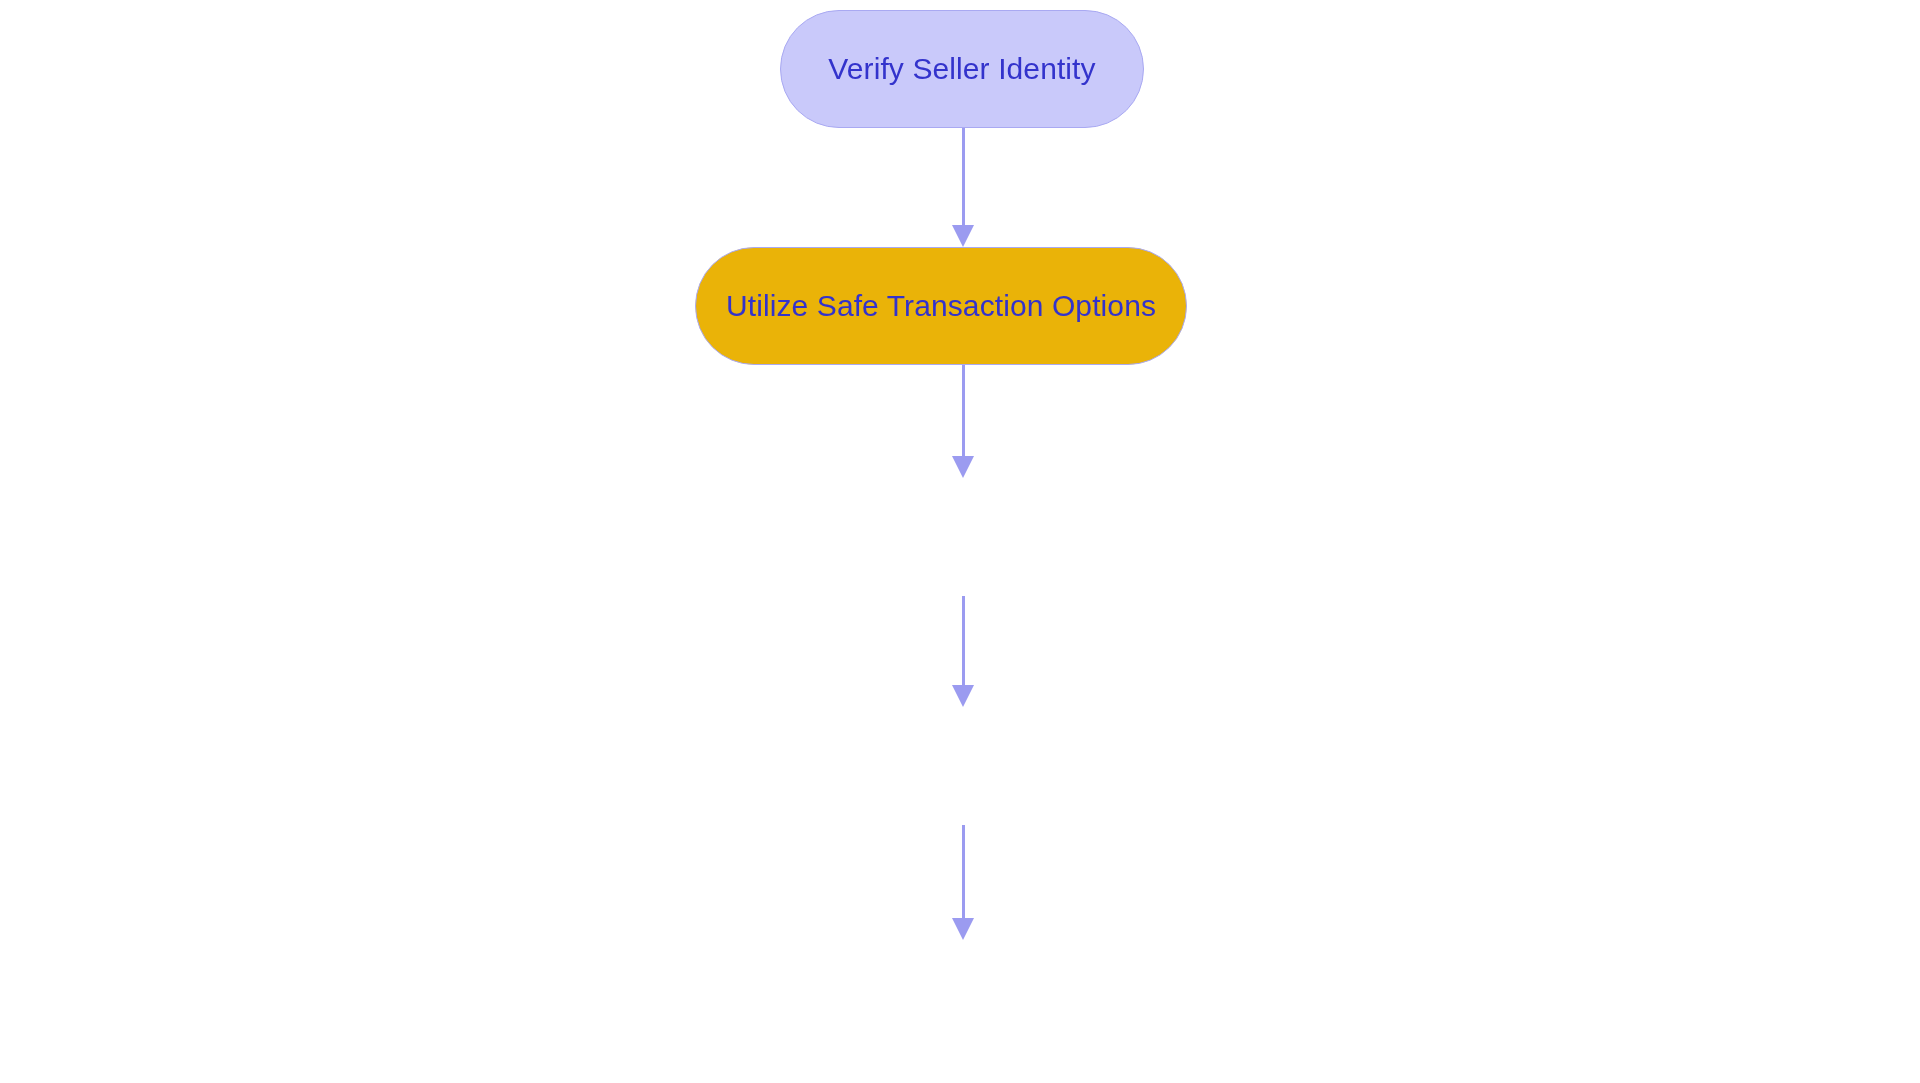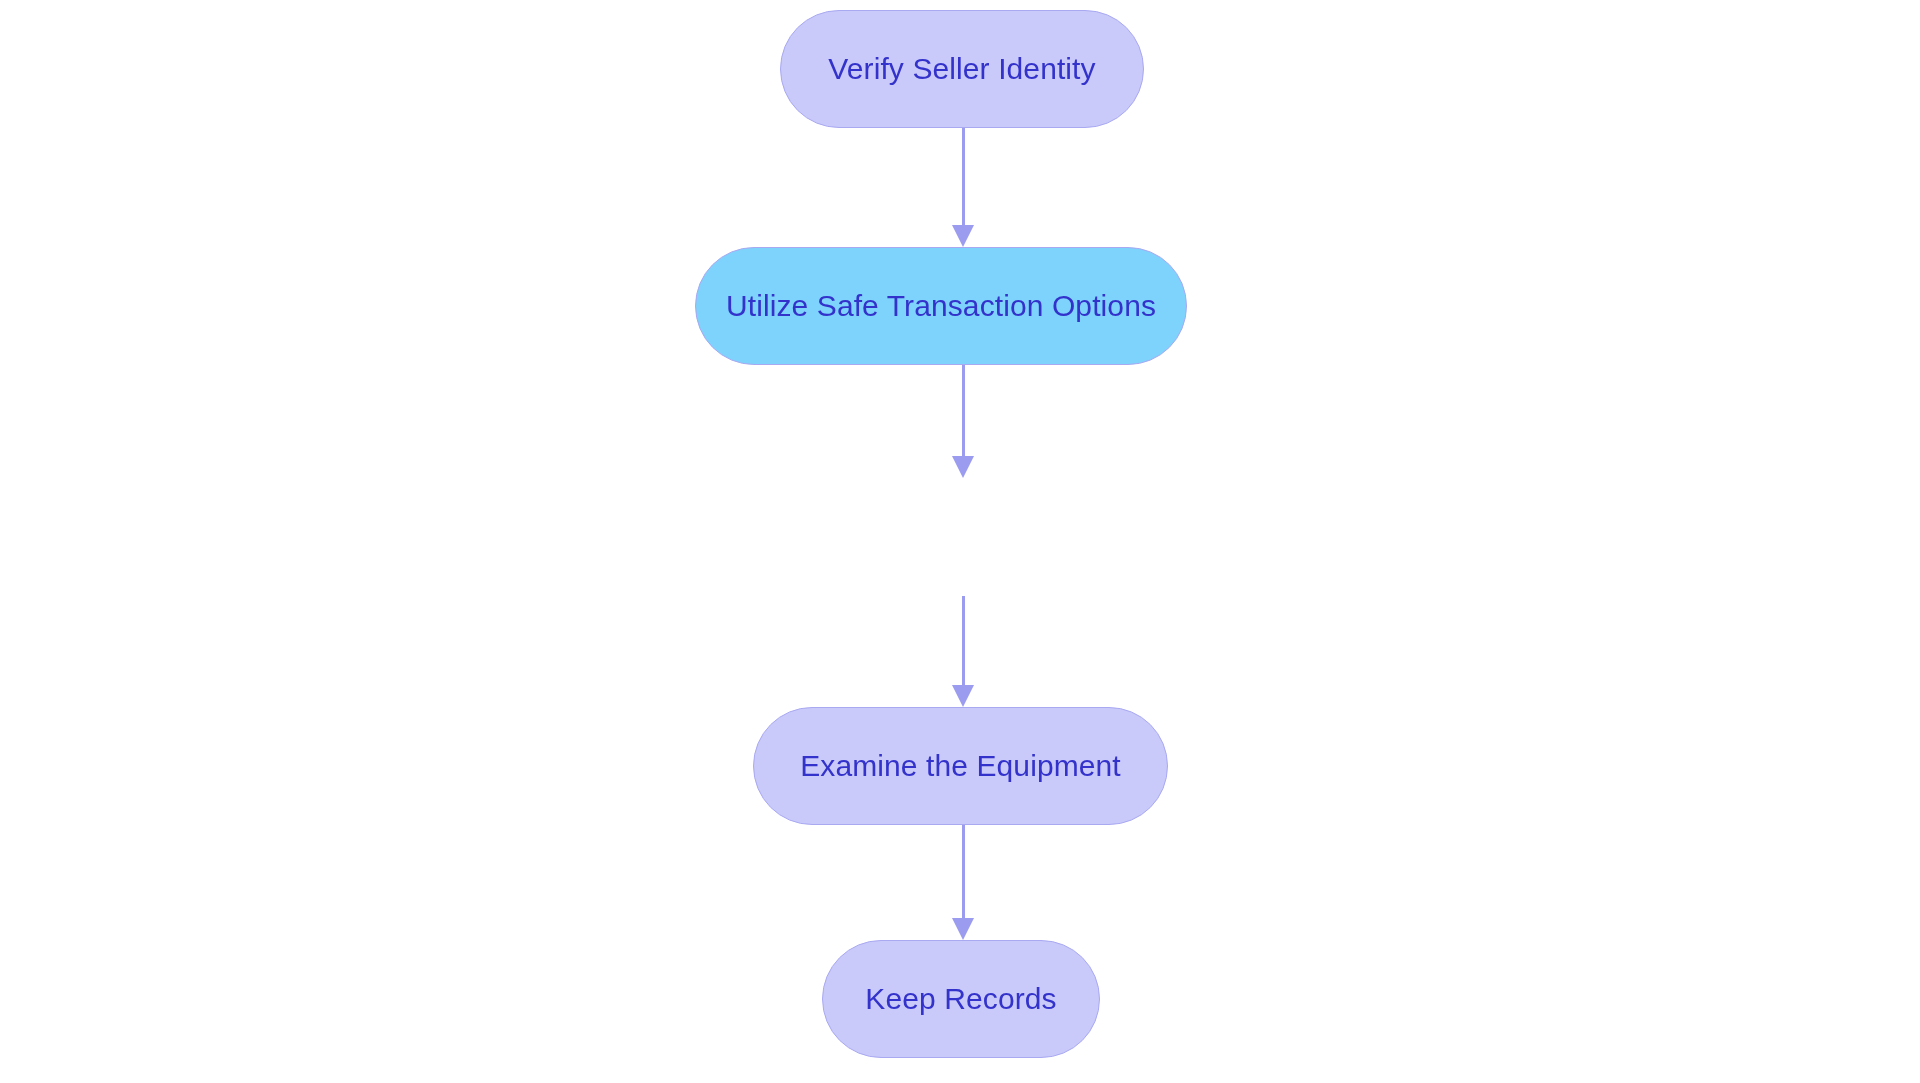--- a/index.html
+++ b/index.html
@@ -93,7 +93,7 @@
     <div class="flow-node" style="left: 780px; top: 10px; width: 364px; height: 118px; background: rgb(201, 201, 250); border-color: rgb(169, 169, 242); color: rgb(51, 51, 204);">
       <span class="flow-node-label" style="color: rgb(51, 51, 204);">Verify Seller Identity</span>
     </div>
-    <div class="flow-node" style="left: 695px; top: 247px; width: 492px; height: 118px; background: #7dd3fc; border-color: rgb(169, 169, 242); color: rgb(51, 51, 204);">
+    <div class="flow-node" style="left: 695px; top: 247px; width: 492px; height: 118px; background: #eab308; border-color: rgb(169, 169, 242); color: rgb(51, 51, 204);">
       <span class="flow-node-label" style="color: rgb(51, 51, 204);">Utilize Safe Transaction Options</span>
     </div>
     <div class="flow-node" style="left: 753px; top: 707px; width: 415px; height: 118px; background: rgb(201, 201, 250); border-color: rgb(169, 169, 242); color: rgb(51, 51, 204);">

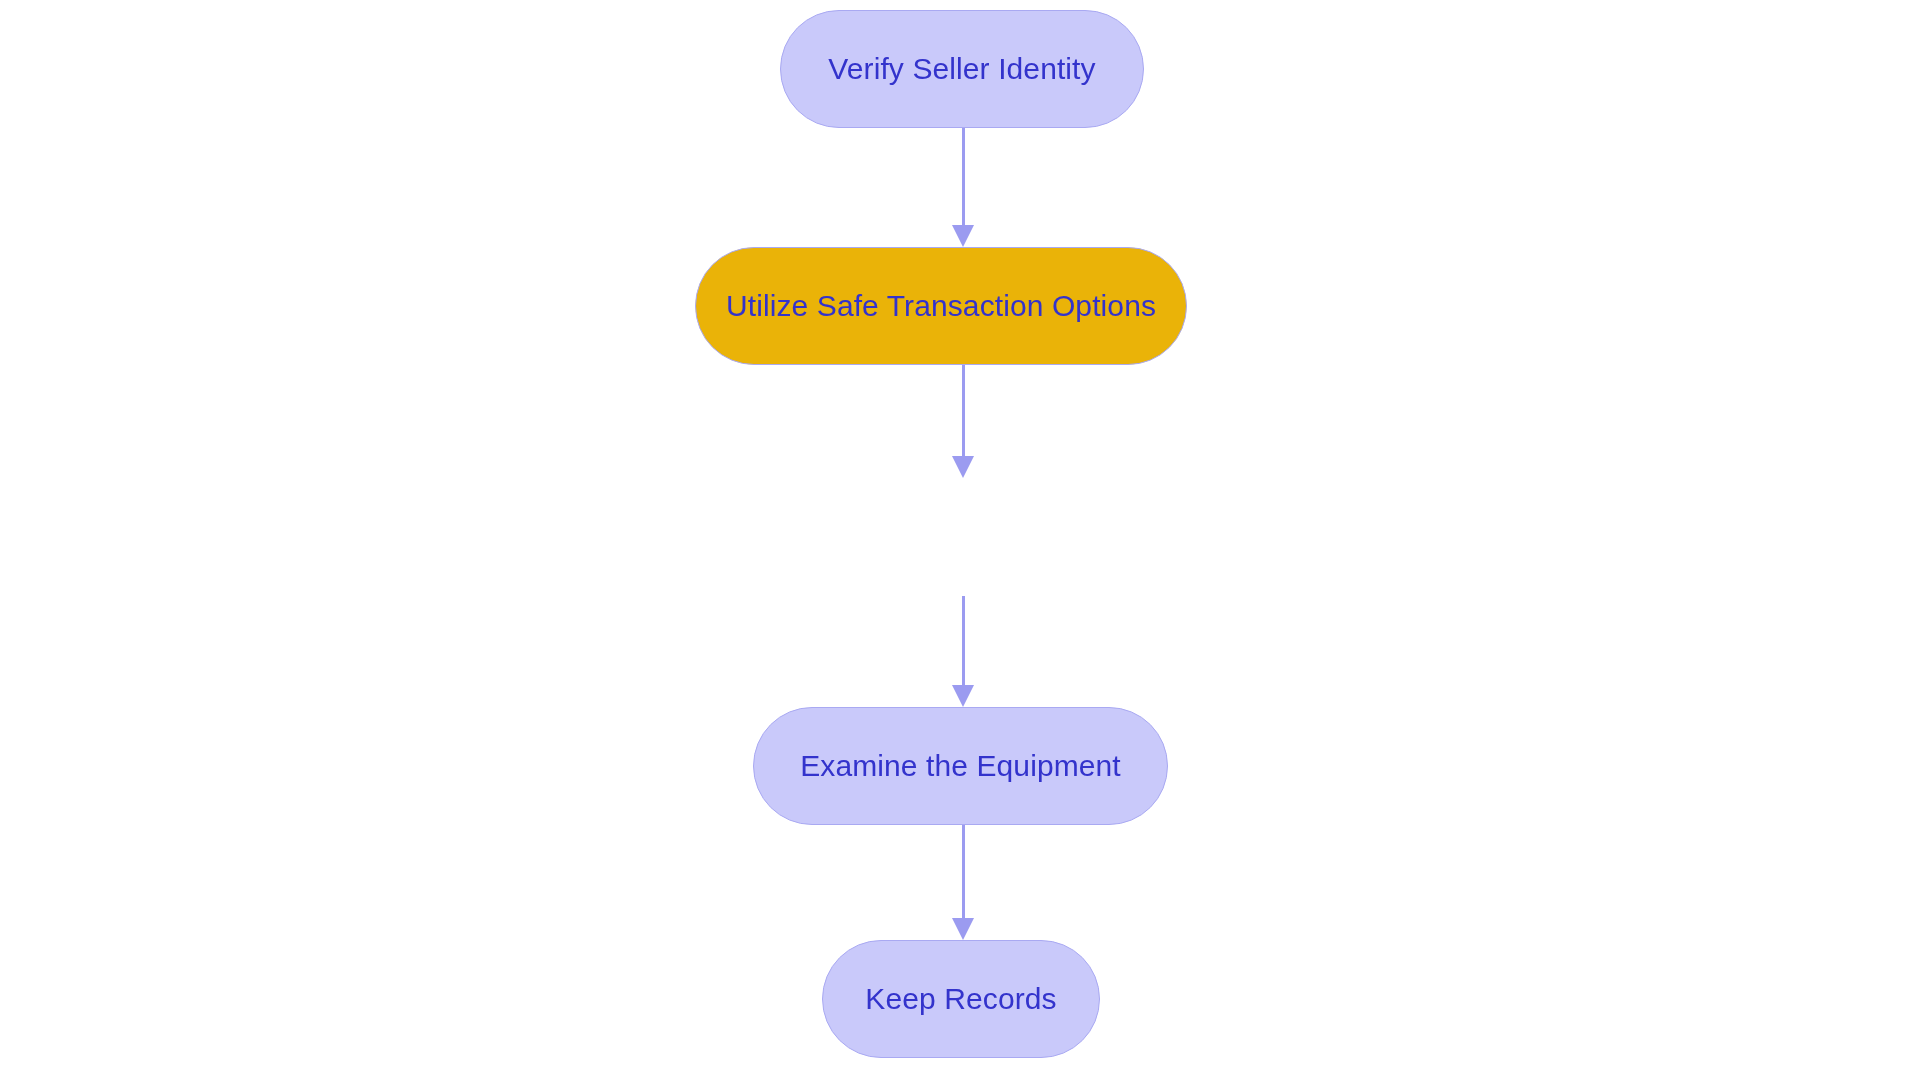--- a/index.html
+++ b/index.html
@@ -96,9 +96,6 @@
     <div class="flow-node" style="left: 695px; top: 247px; width: 492px; height: 118px; background: #eab308; border-color: rgb(169, 169, 242); color: rgb(51, 51, 204);">
       <span class="flow-node-label" style="color: rgb(51, 51, 204);">Utilize Safe Transaction Options</span>
     </div>
-    <div class="flow-node" style="left: 753px; top: 707px; width: 415px; height: 118px; background: rgb(201, 201, 250); border-color: rgb(169, 169, 242); color: rgb(51, 51, 204);">
-      <span class="flow-node-label" style="color: rgb(51, 51, 204);">Examine the Equipment</span>
-    </div>
     <div class="flow-node" style="left: 822px; top: 940px; width: 278px; height: 118px; background: rgb(201, 201, 250); border-color: rgb(169, 169, 242); color: rgb(51, 51, 204);">
       <span class="flow-node-label" style="color: rgb(51, 51, 204);">Keep Records</span>
     </div>

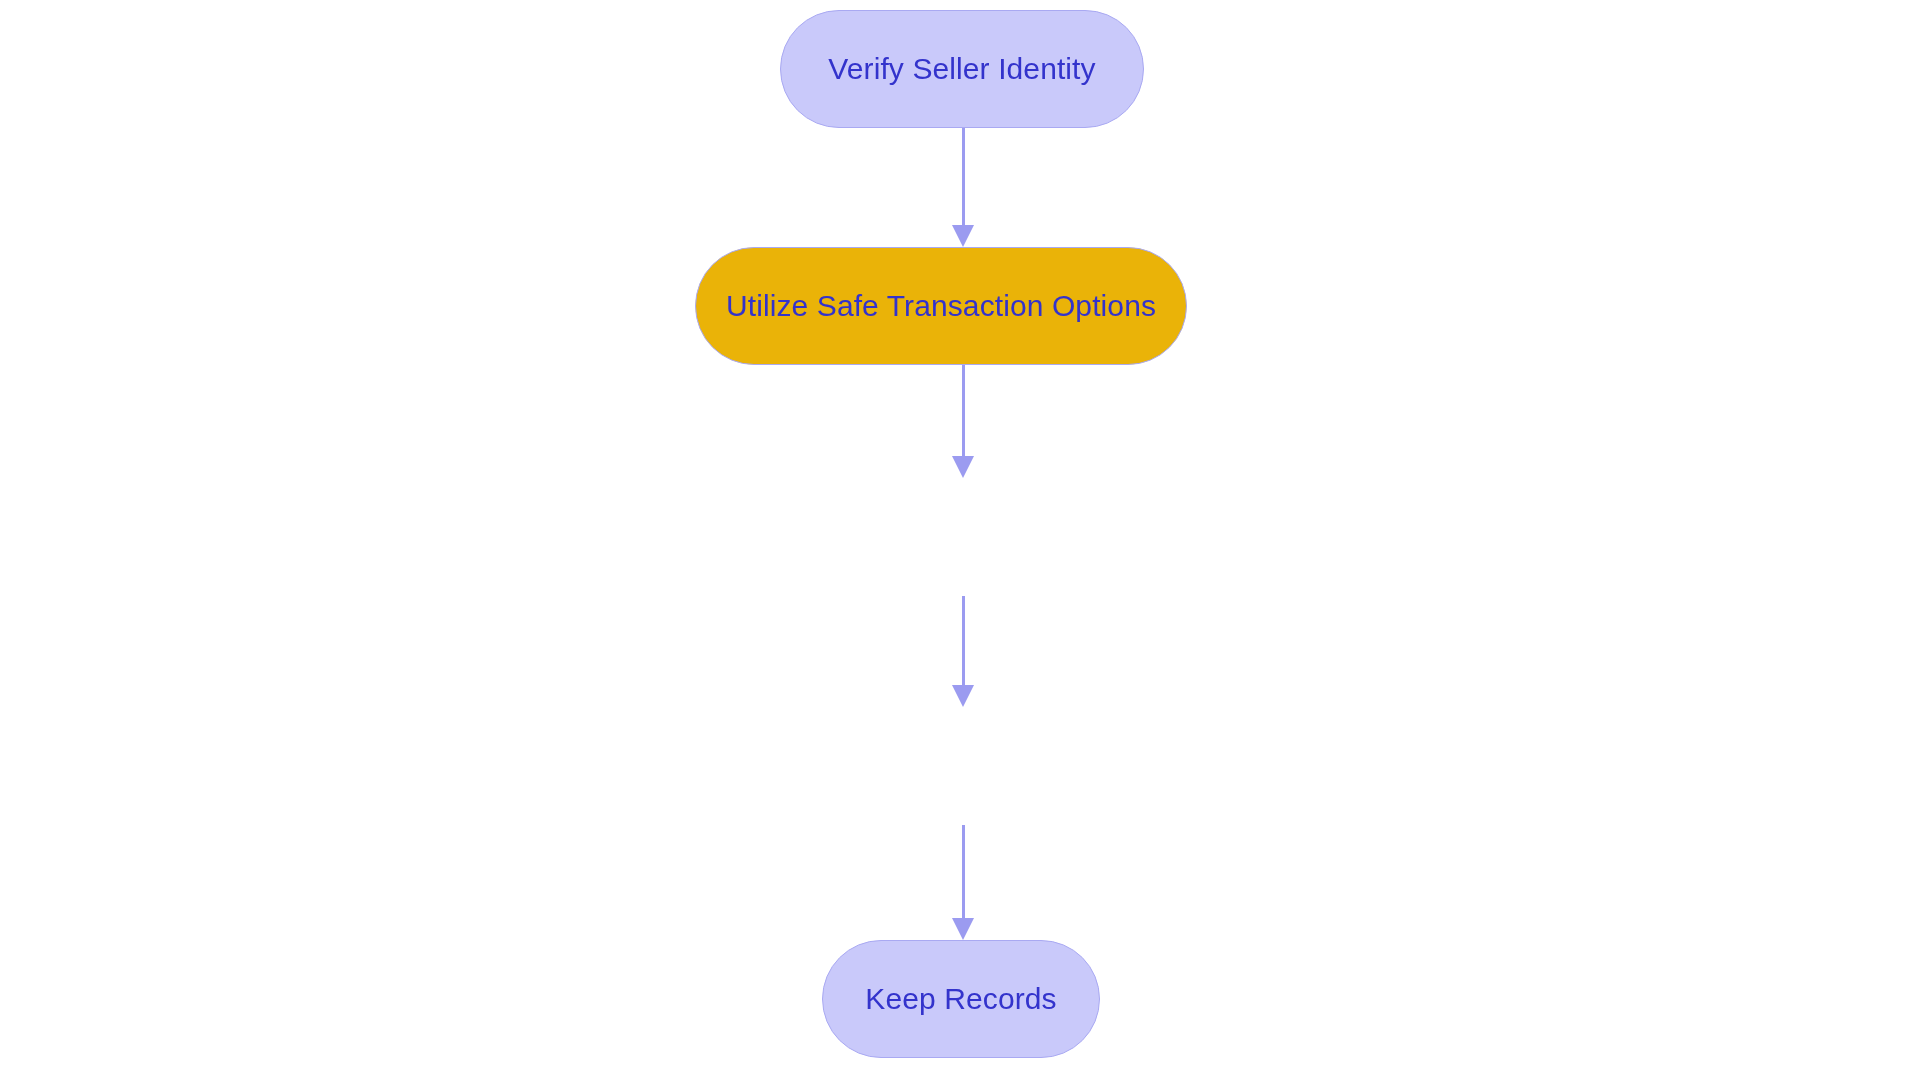--- a/index.html
+++ b/index.html
@@ -96,9 +96,6 @@
     <div class="flow-node" style="left: 695px; top: 247px; width: 492px; height: 118px; background: #eab308; border-color: rgb(169, 169, 242); color: rgb(51, 51, 204);">
       <span class="flow-node-label" style="color: rgb(51, 51, 204);">Utilize Safe Transaction Options</span>
     </div>
-    <div class="flow-node" style="left: 822px; top: 940px; width: 278px; height: 118px; background: rgb(201, 201, 250); border-color: rgb(169, 169, 242); color: rgb(51, 51, 204);">
-      <span class="flow-node-label" style="color: rgb(51, 51, 204);">Keep Records</span>
-    </div>
   </div>
 
 </body></html>

